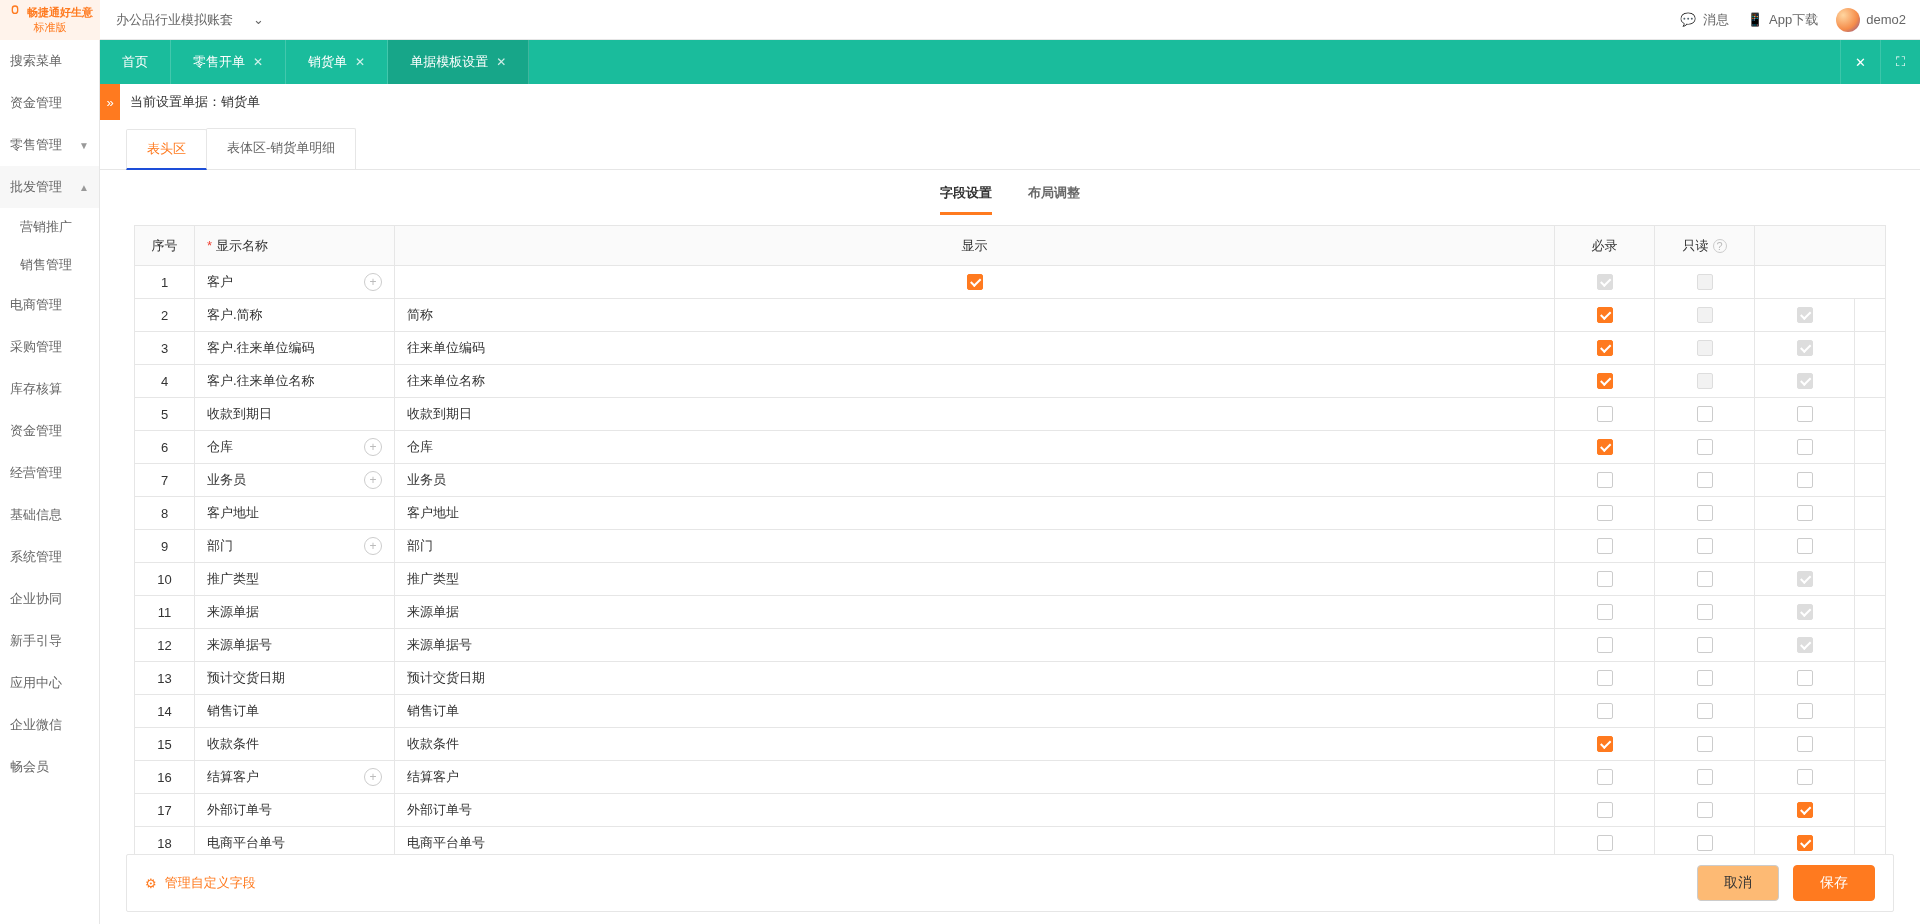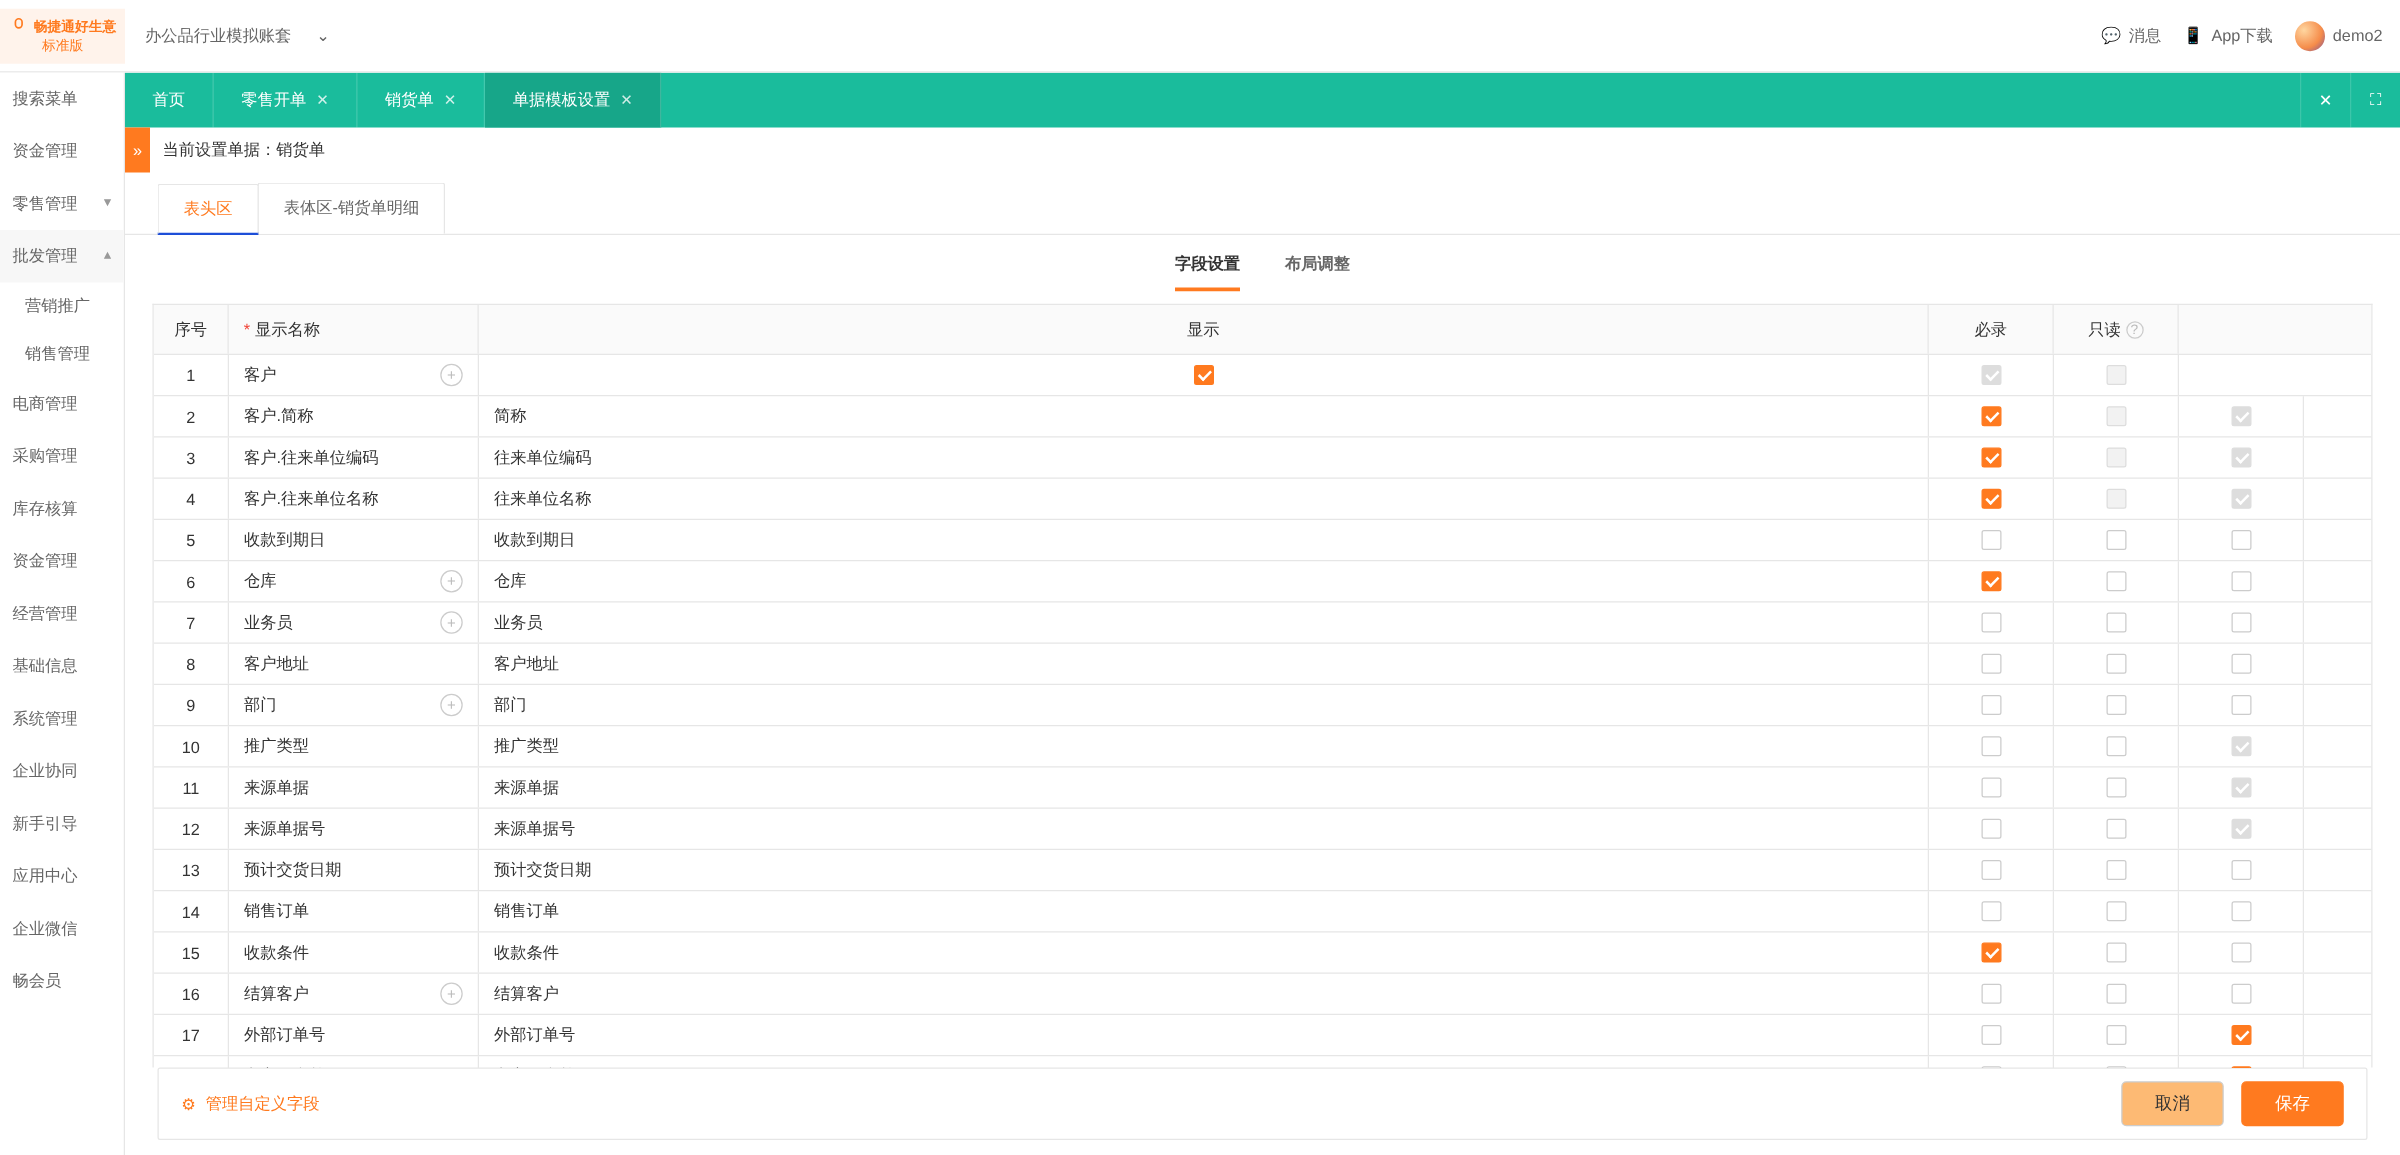--- a/index.html
+++ b/index.html
@@ -20,7 +20,7 @@
   body { display: flex; flex-direction: column; width: 1920px; height: 924px; overflow: hidden; }
   
   .topbar {
-    height: 58px; display: flex; align-items: center;
+    height: 40px; display: flex; align-items: center;
     border-bottom: 1px solid var(--gray-border);
     padding: 0 14px; gap: 16px;
   }

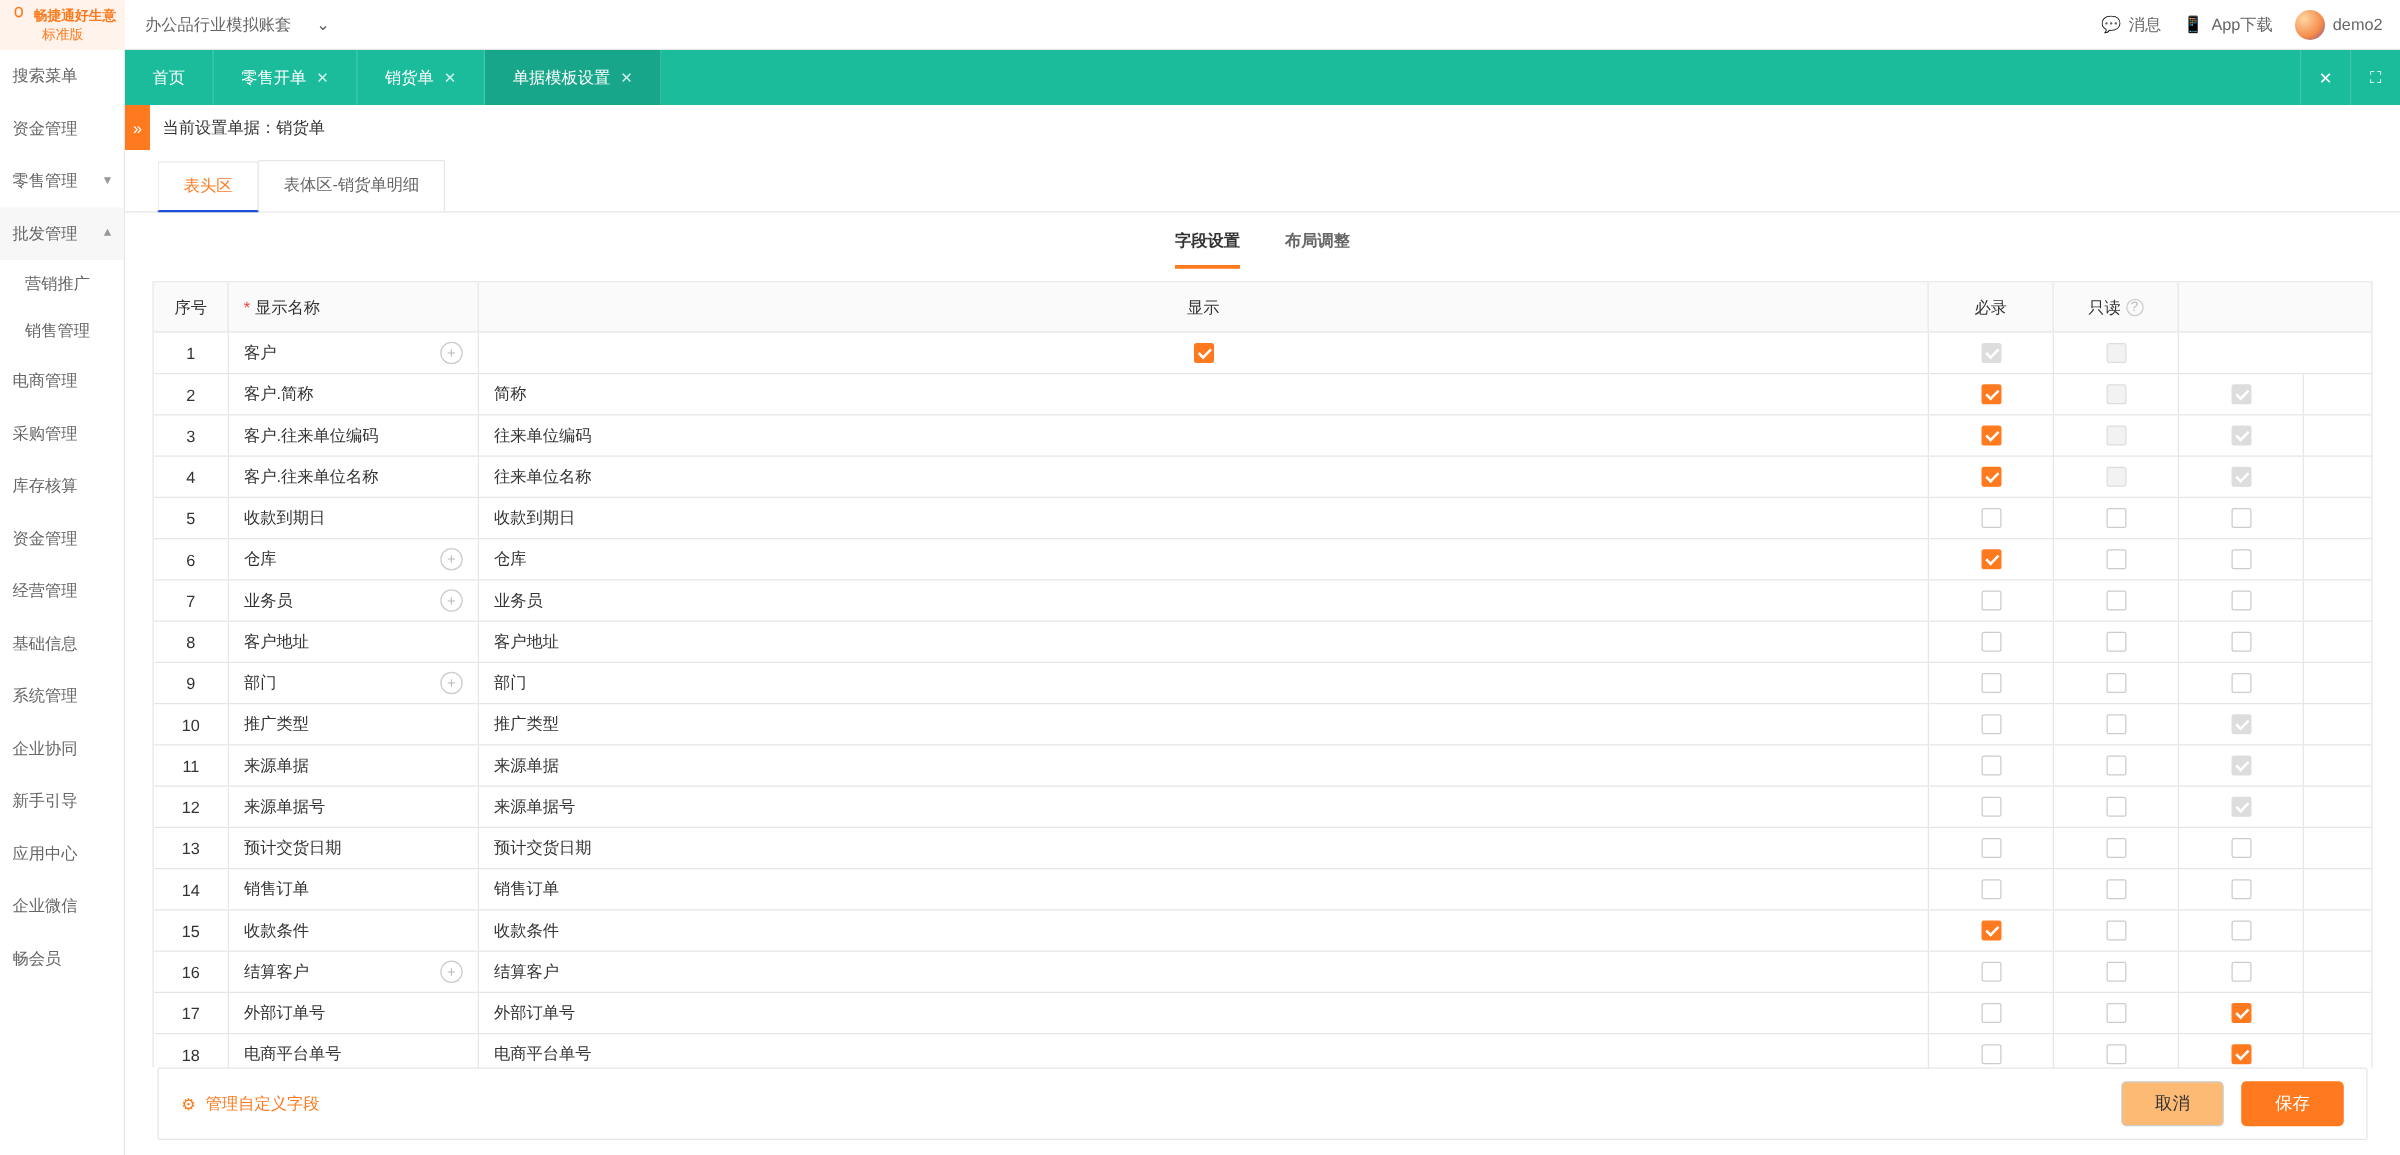--- a/index.html
+++ b/index.html
@@ -57,7 +57,6 @@
     padding: 12px 10px; color: var(--text-light);
     display: flex; align-items: center; justify-content: space-between;
     cursor: pointer;
-    font-family: Liberation Mono, monospace;
   }
   .side-item.active { background: #f7f7f7; }
   .side-sub { padding: 10px 12px 10px 20px; color: var(--text-light); cursor: pointer; }

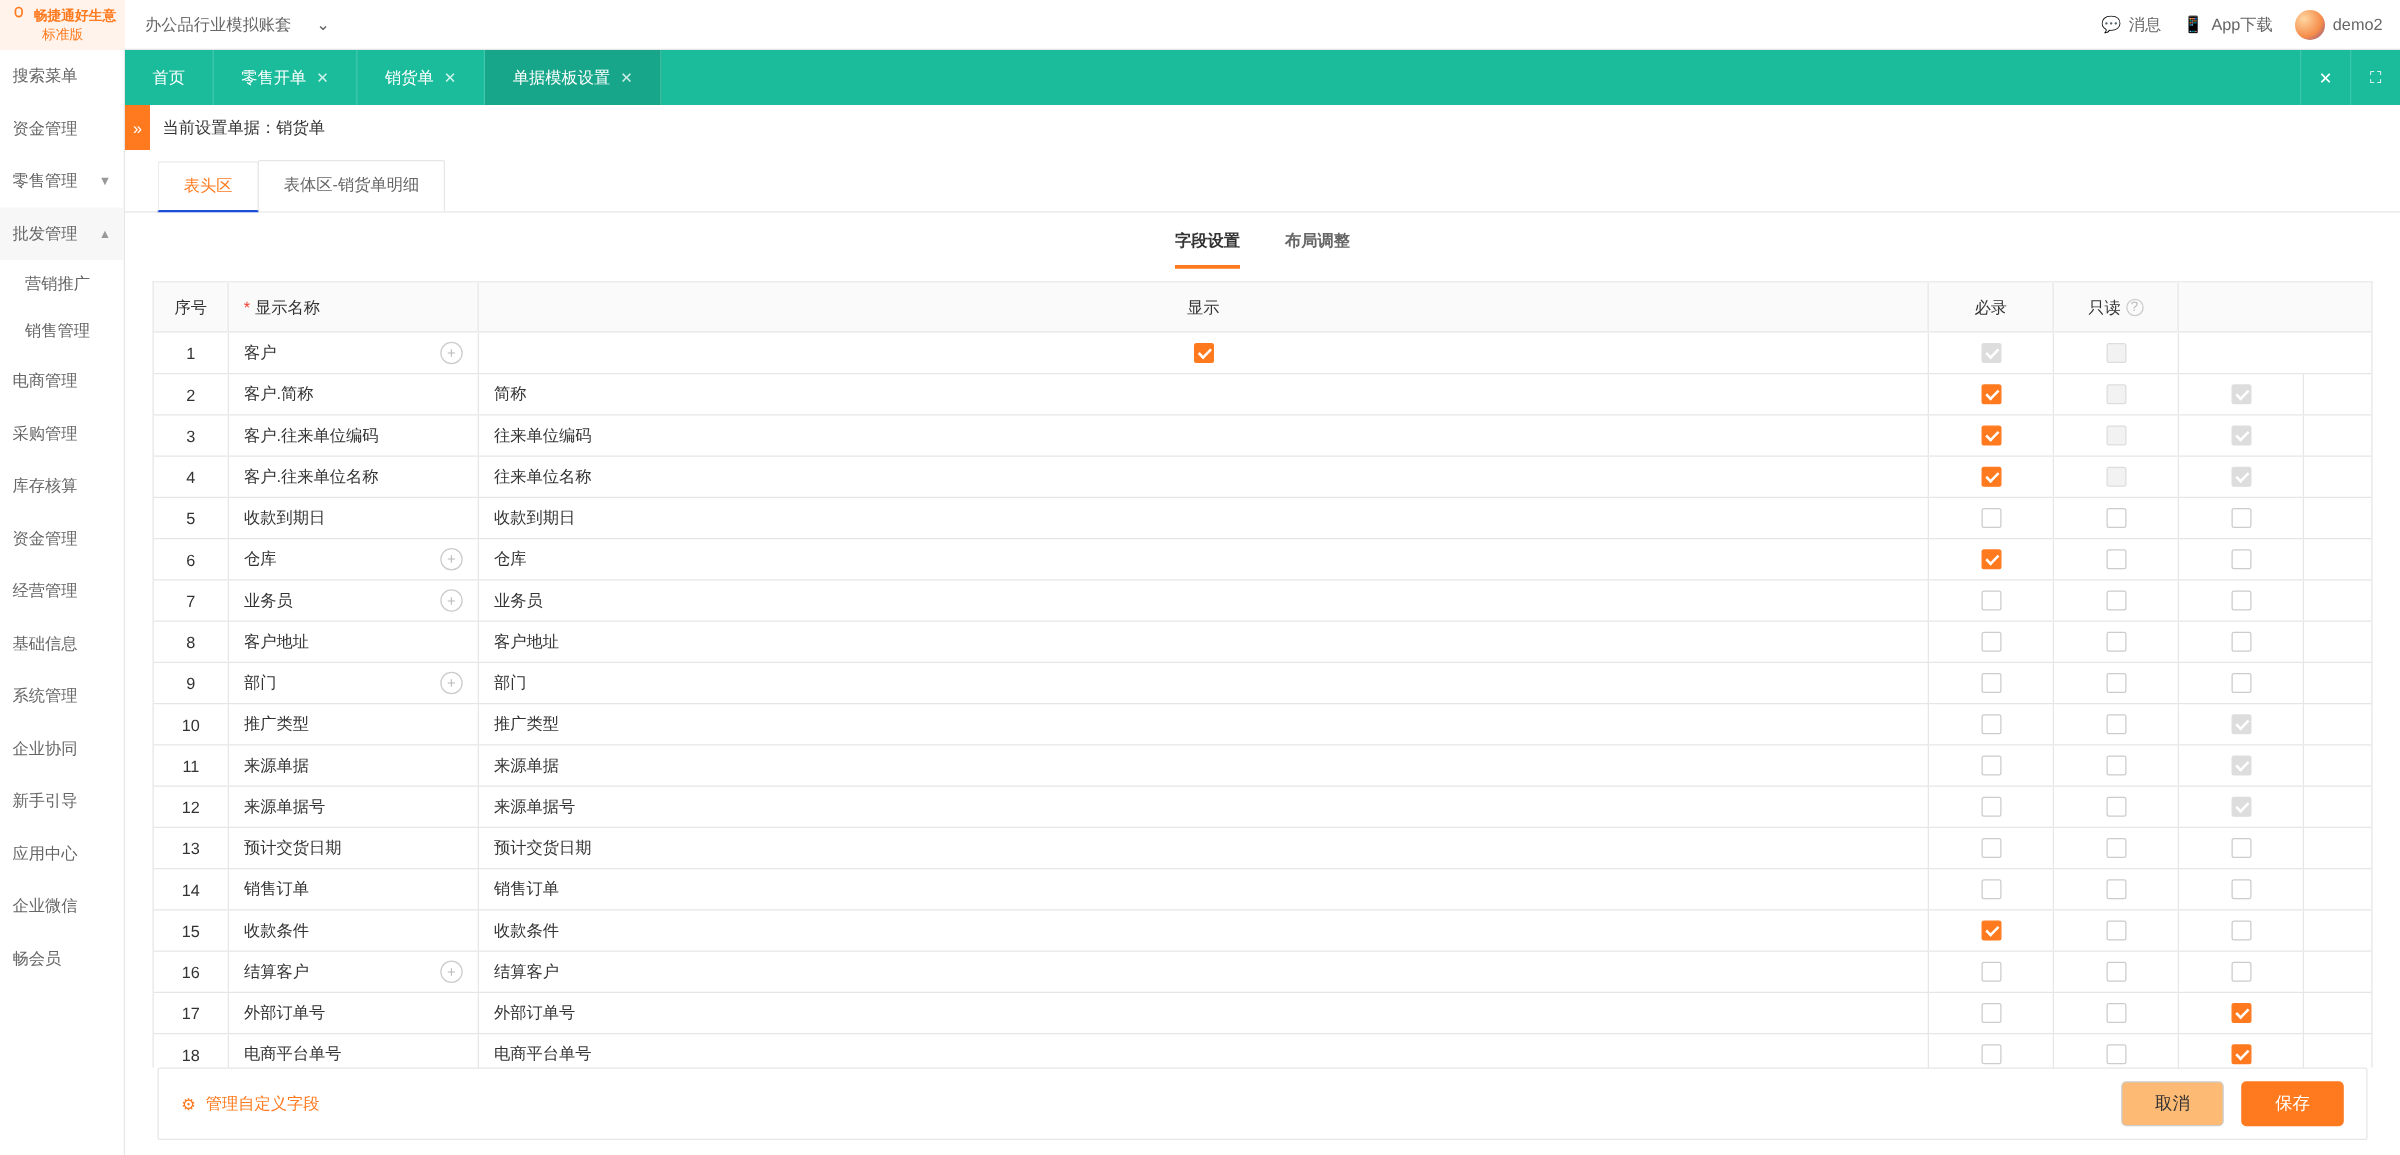--- a/index.html
+++ b/index.html
@@ -111,7 +111,7 @@
   .subtab.active { color: var(--text); border-bottom: 3px solid var(--brand); }
   
   .table-wrap {
-    margin: 10px 22px 0; flex: 1; overflow: hidden;
+    margin: 10px 34px 0; flex: 1; overflow: hidden;
     border: 1px solid var(--gray-border);
     display: flex; flex-direction: column; border-bottom: none;
   }

